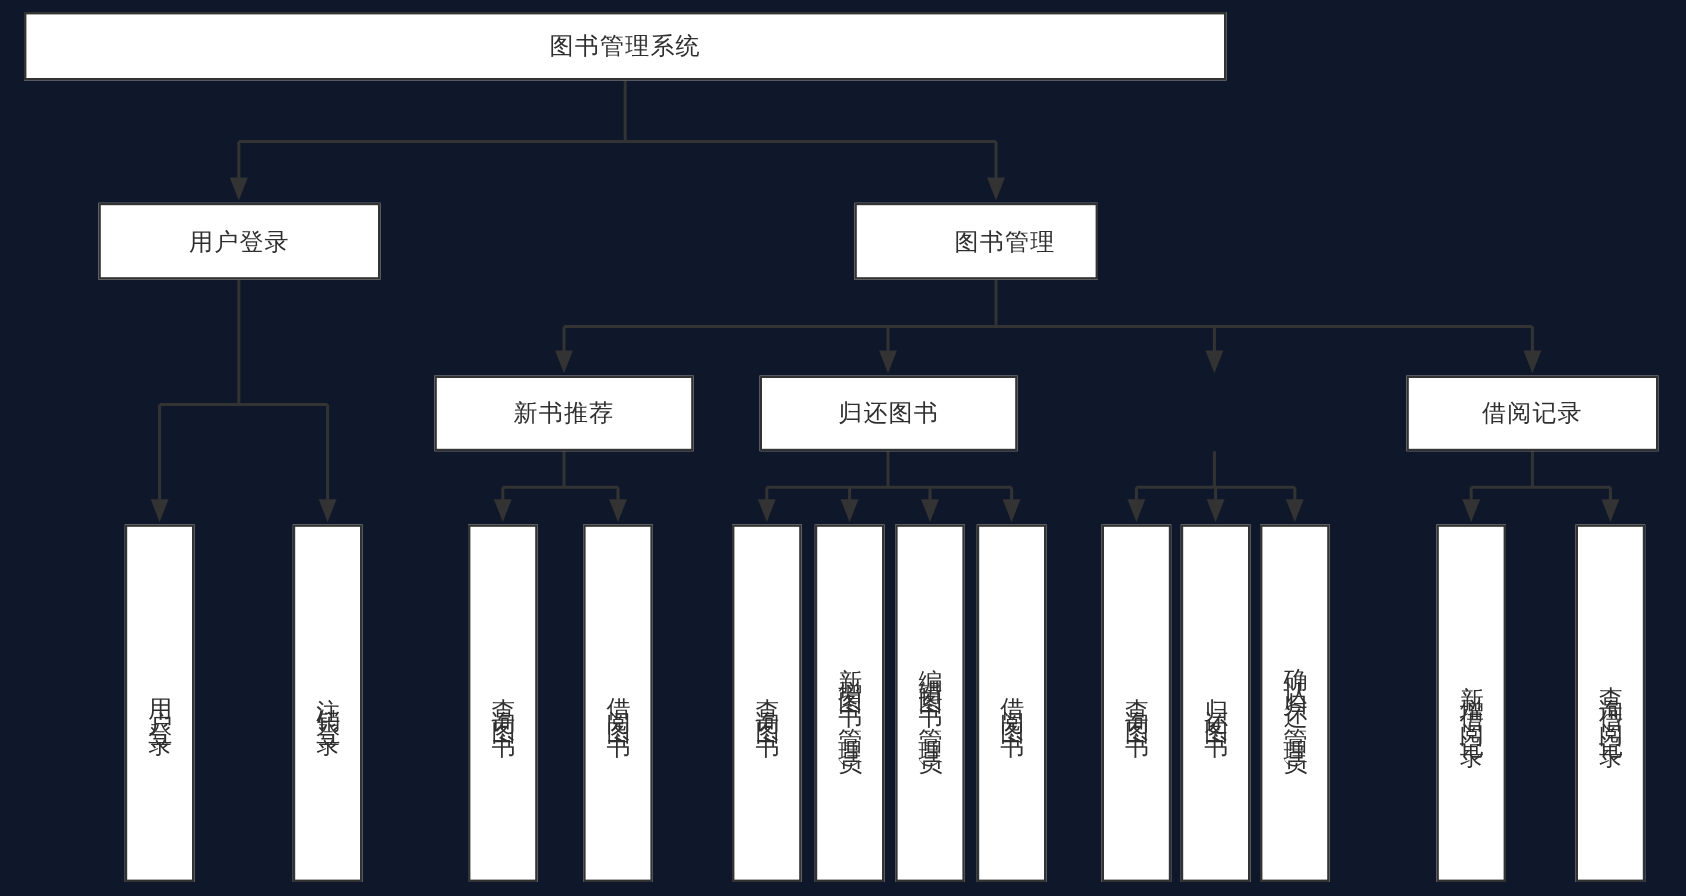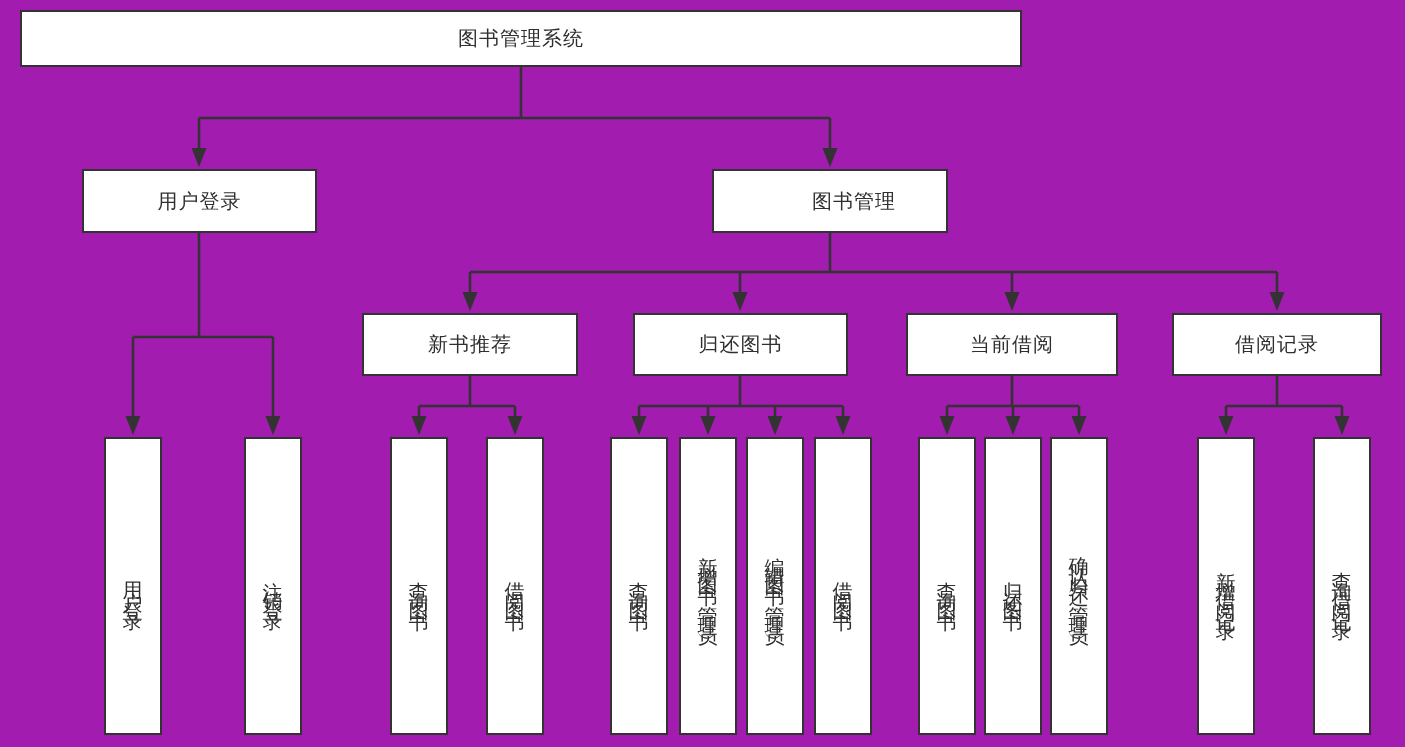--- a/index.html
+++ b/index.html
@@ -8,7 +8,7 @@
     position: relative;
     width: 1405px;
     height: 747px;
-    background: #a21caf;
+    background: #0f172a;
     overflow: hidden;
   }
   .box {

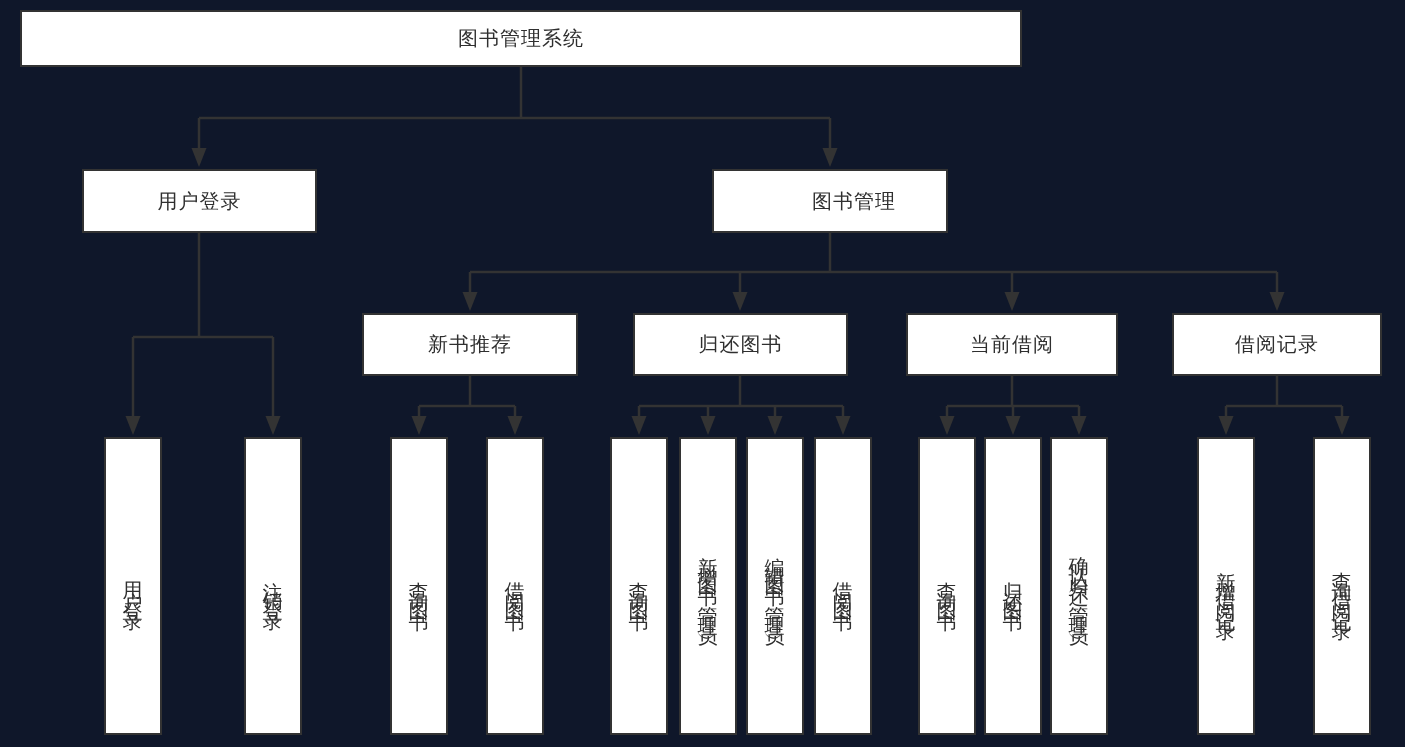--- a/index.html
+++ b/index.html
@@ -54,7 +54,7 @@
   #node-root { left: 20px; top: 10px; width: 1002px; height: 57px; }
   
   #node-user-login      { left: 82px;  top: 169px; width: 235px; height: 64px; }
-  #node-book-management { left: 712px; top: 169px; width: 236px; height: 64px; padding-left: 48px; }
+  #node-book-management { left: 712px; top: 169px; width: 203px; height: 64px; padding-left: 48px; }
   
   #node-new-book-recommend { left: 362px;  top: 313px; width: 216px; height: 63px; }
   #node-book-borrow        { left: 633px;  top: 313px; width: 215px; height: 63px; }

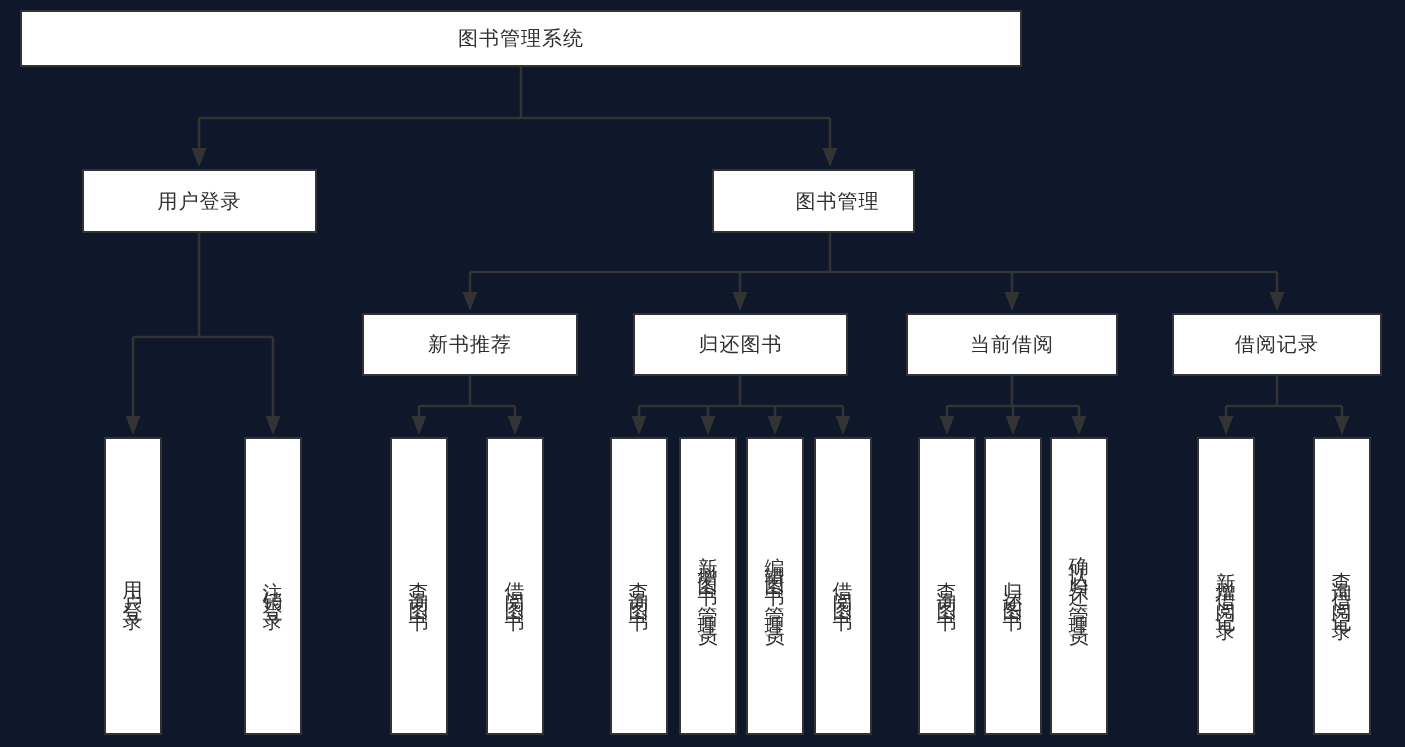--- a/index.html
+++ b/index.html
@@ -161,9 +161,6 @@
   <div class="box" id="node-book-borrow">
     <span class="h-label">归还图书</span>
   </div>
-  <div class="box" id="node-current-borrow">
-    <span class="h-label">当前借阅</span>
-  </div>
   <div class="box" id="node-borrow-records">
     <span class="h-label">借阅记录</span>
   </div>

